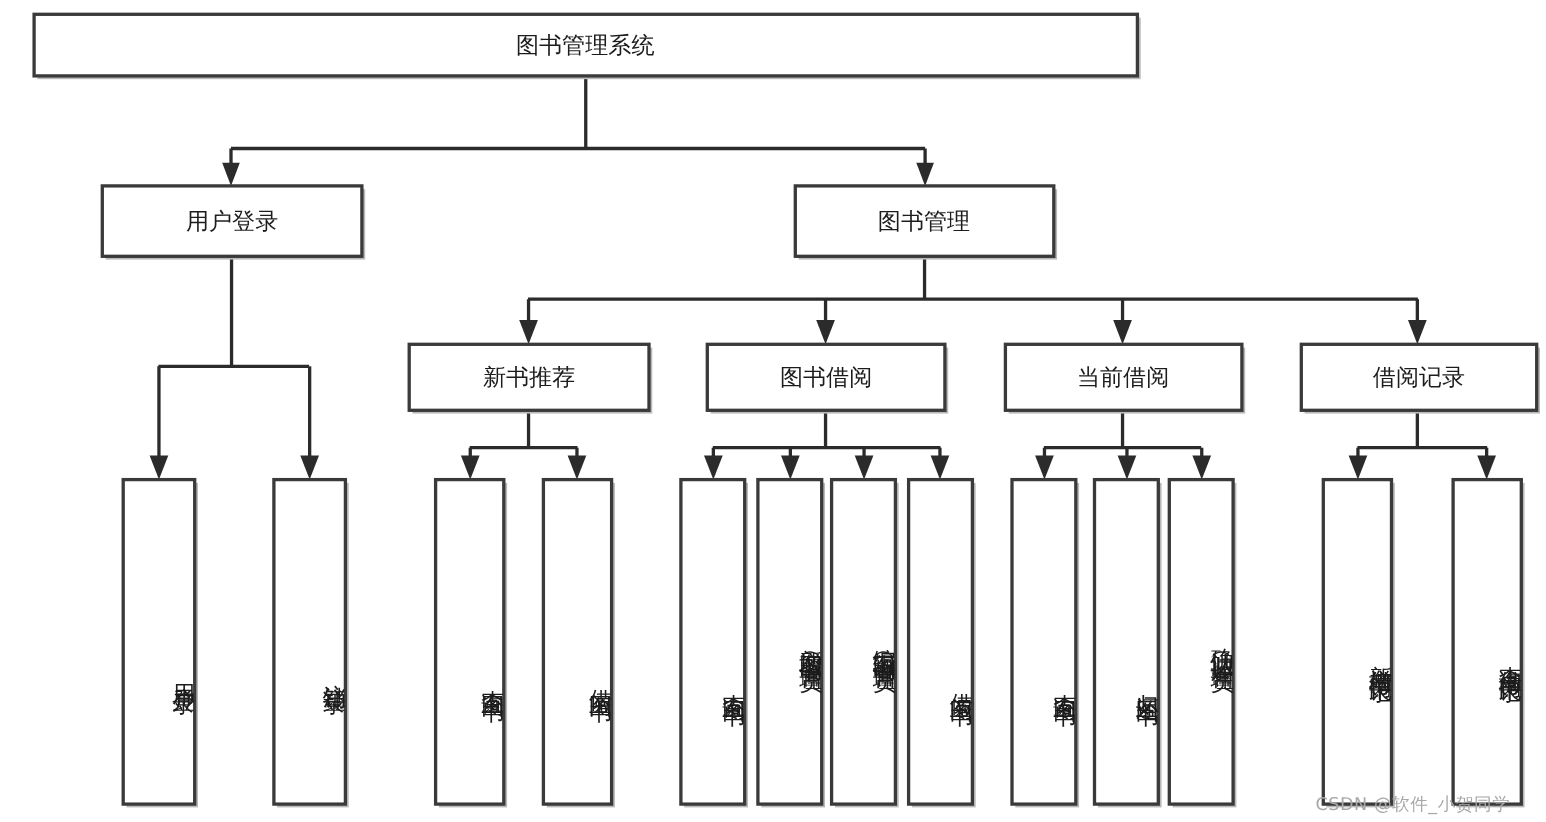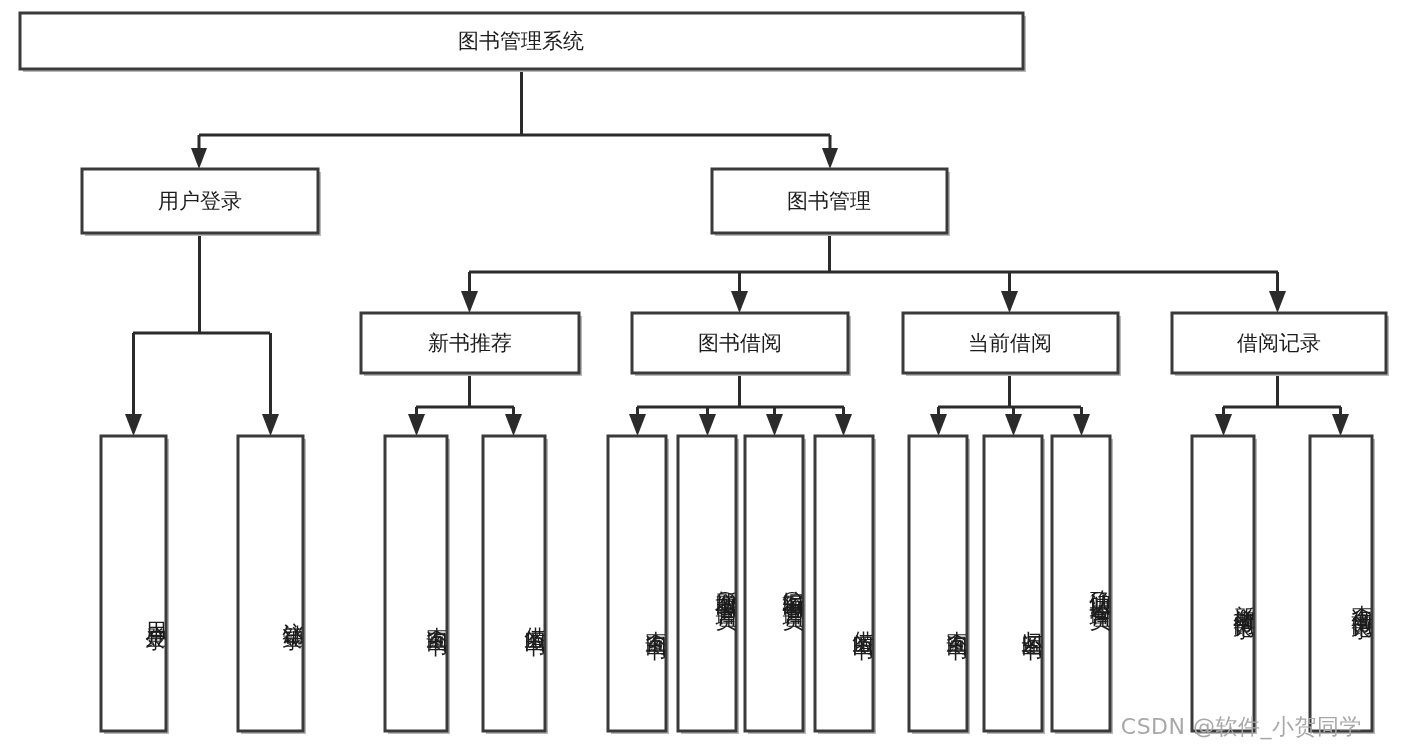--- a/index.html
+++ b/index.html
@@ -16,7 +16,7 @@
   }
   #diagram-root {
     position: absolute;
-    left: 0;
+    left: 11px;
     top: 0;
     width: 1370px;
     height: 747px;

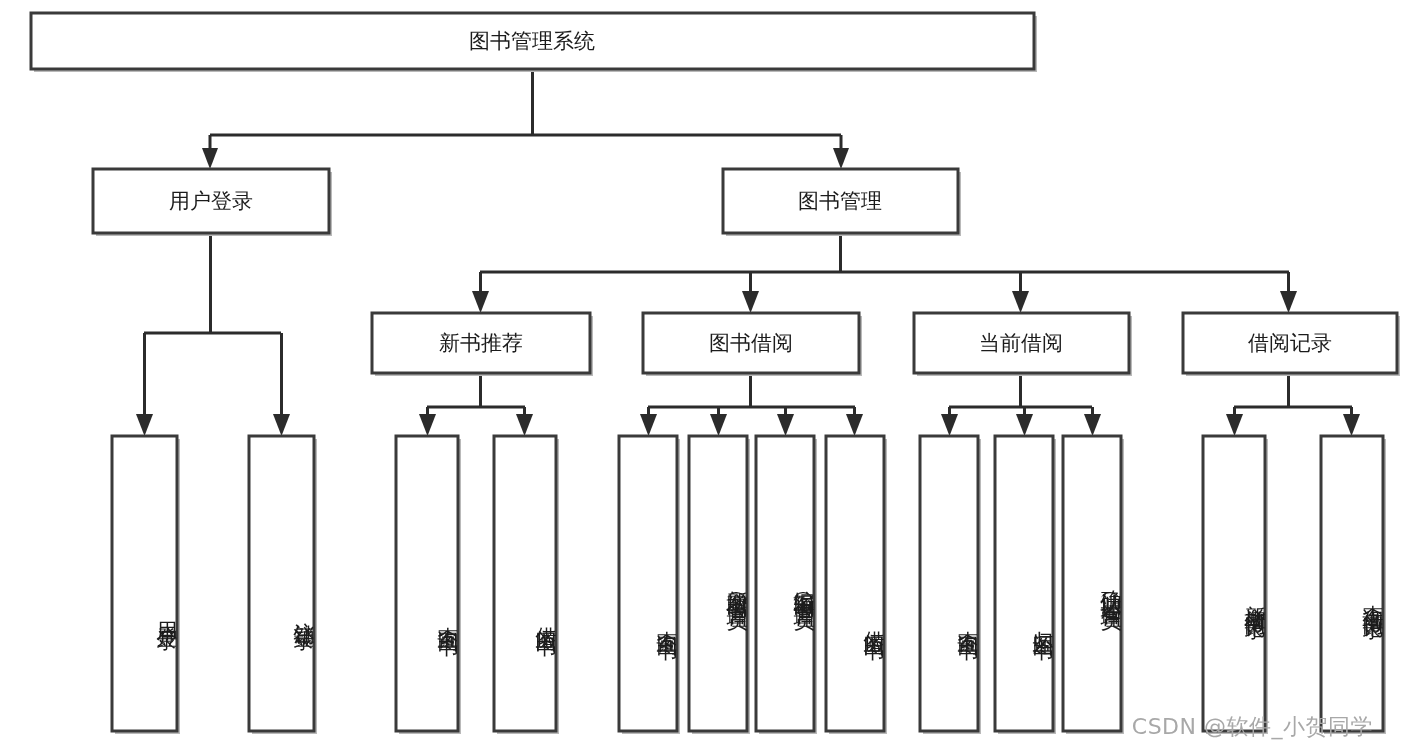--- a/index.html
+++ b/index.html
@@ -72,7 +72,7 @@
     right: 8px;
     bottom: 5px;
     font-family: "DejaVu Sans", "Liberation Sans", sans-serif;
-    font-size: 22px;
+    font-size: 16px;
     color: #a8a8a8;
     white-space: nowrap;
     letter-spacing: 0.5px;

